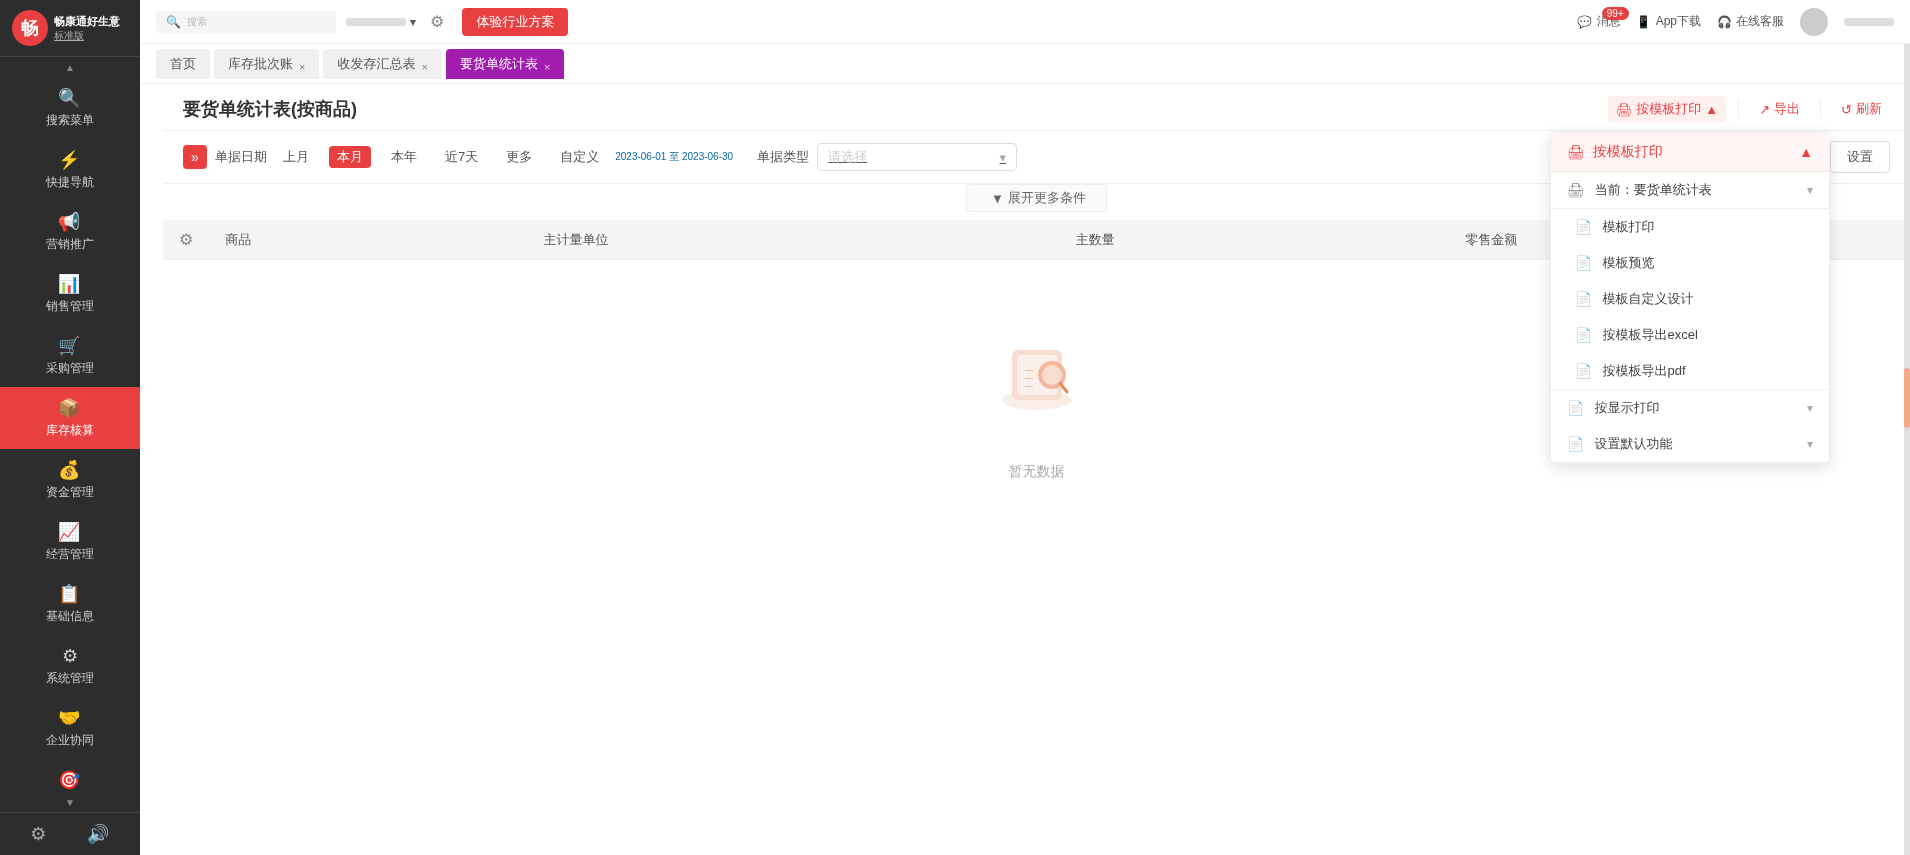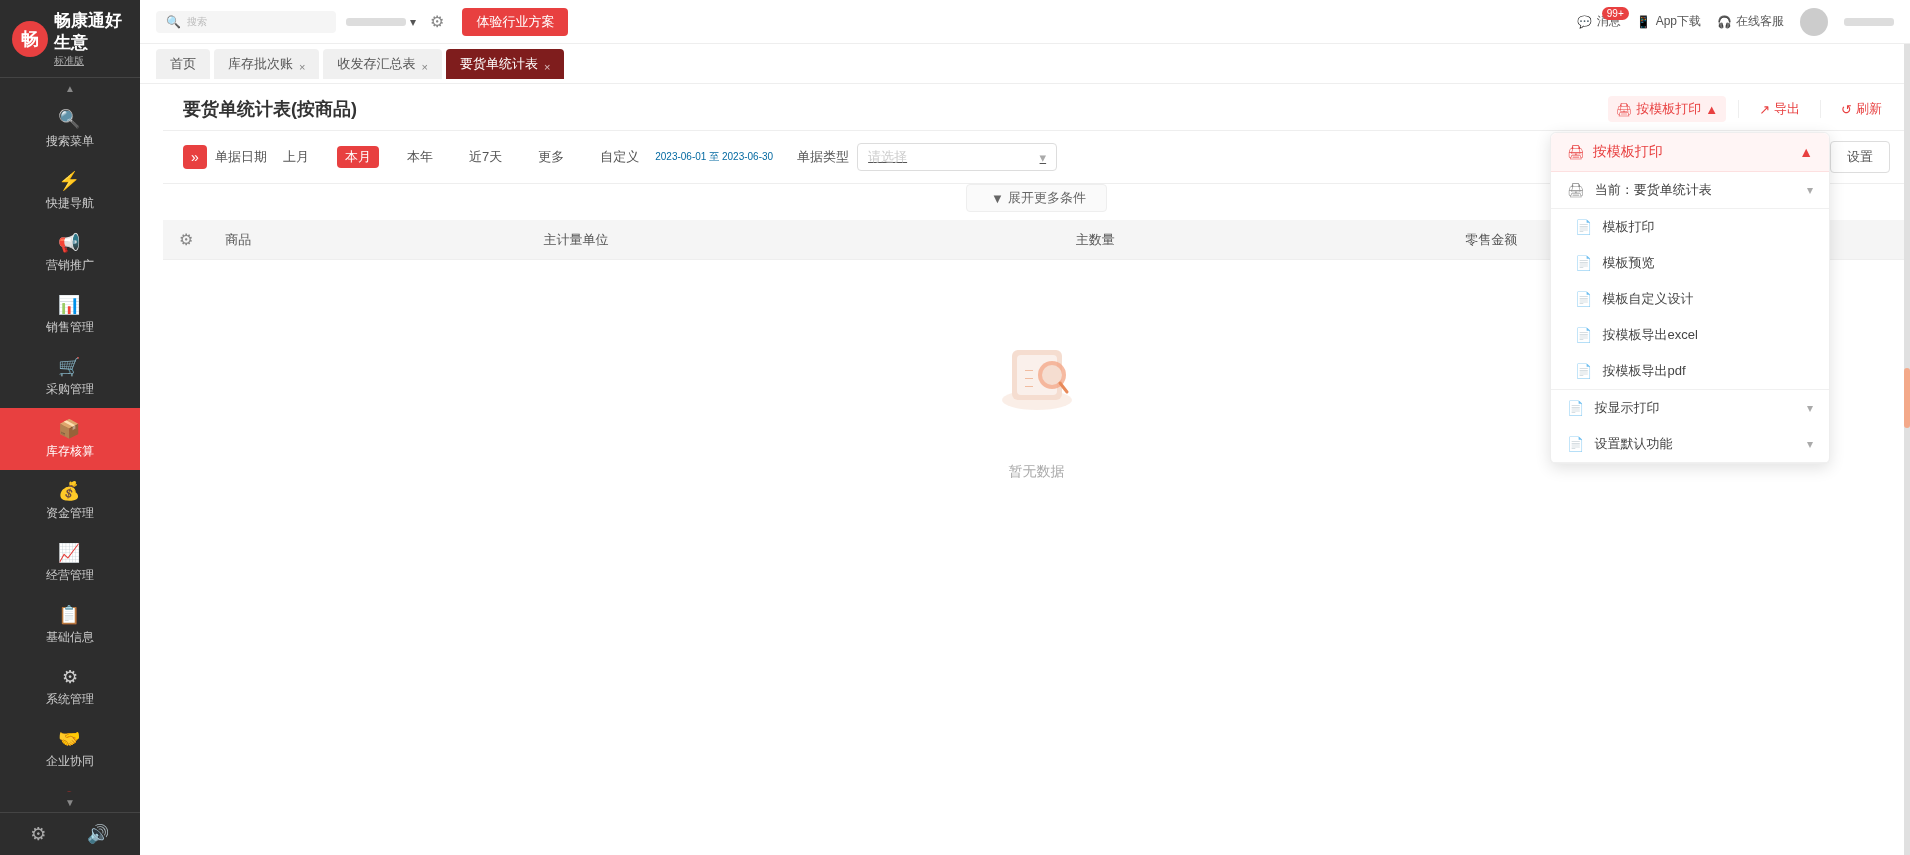--- a/index.html
+++ b/index.html
@@ -40,7 +40,7 @@
       color: #fff;
       line-height: 1.3;
     }
-    .sidebar-logo-text .brand { font-size: 17px; font-weight: bold; }
+    .sidebar-logo-text .brand { font-size: 11px; font-weight: bold; }
     .sidebar-logo-text .sub { font-size: 10px; color: #aaa; text-decoration: underline; }
     .sidebar-nav {
       flex: 1;

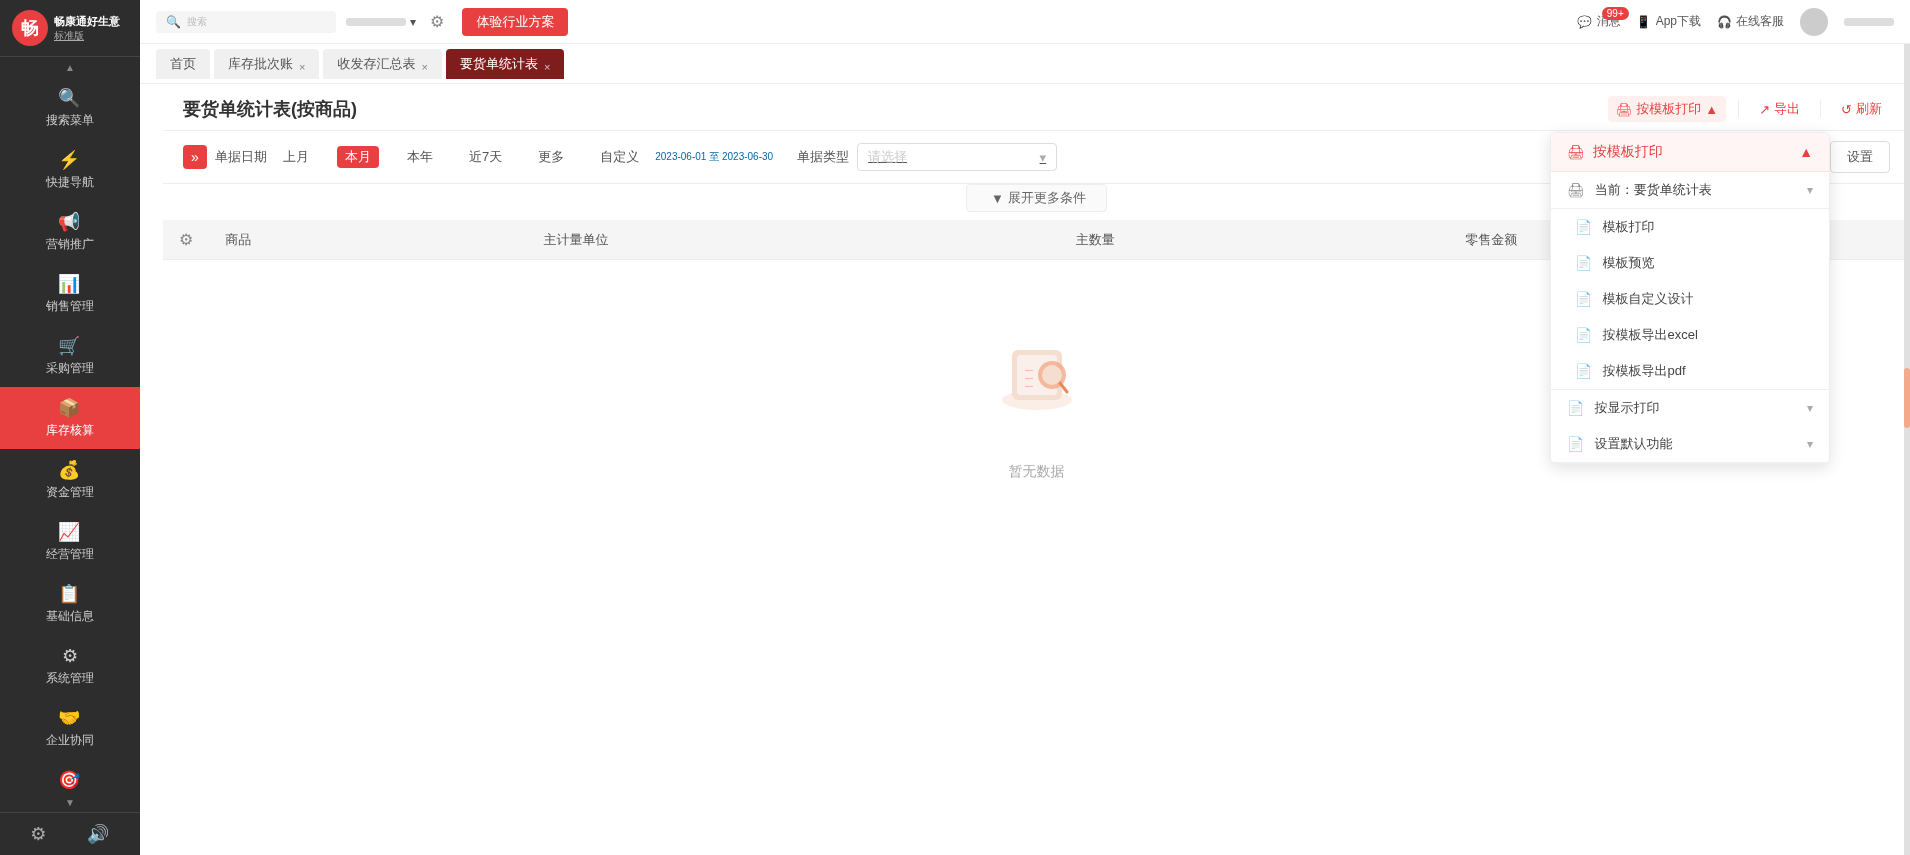--- a/index.html
+++ b/index.html
@@ -182,7 +182,7 @@
       position: relative;
     }
     .tab.active {
-      background: #7f1d1d;
+      background: #a21caf;
       color: #fff;
     }
     .tab-close {

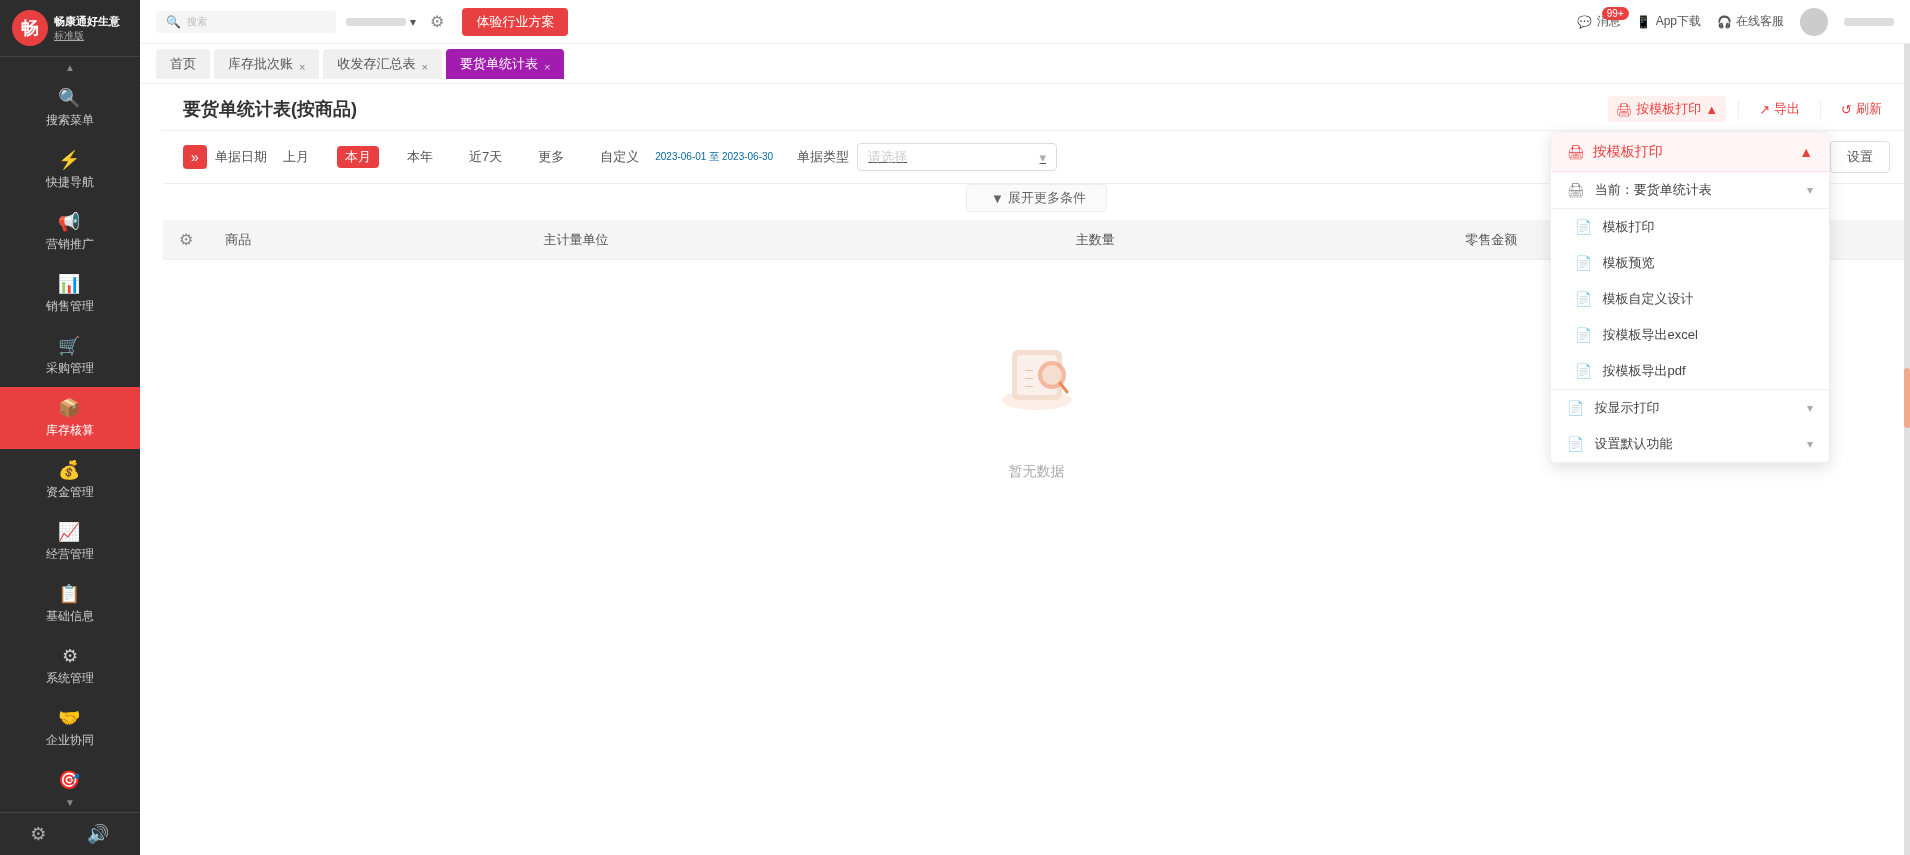--- a/index.html
+++ b/index.html
@@ -269,7 +269,7 @@
     .filter-date-group {
       display: flex;
       align-items: center;
-      gap: 20px;
+      gap: 12px;
       font-size: 13px;
       color: #555;
     }

